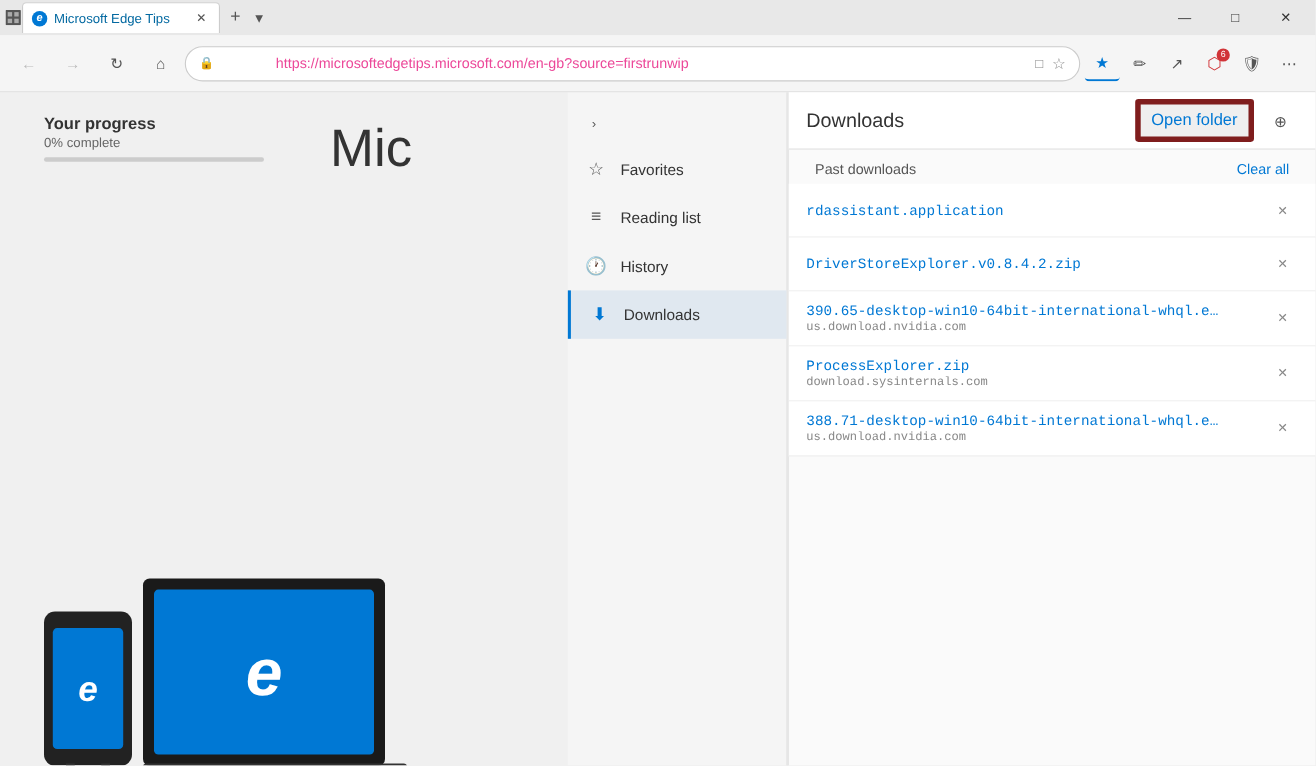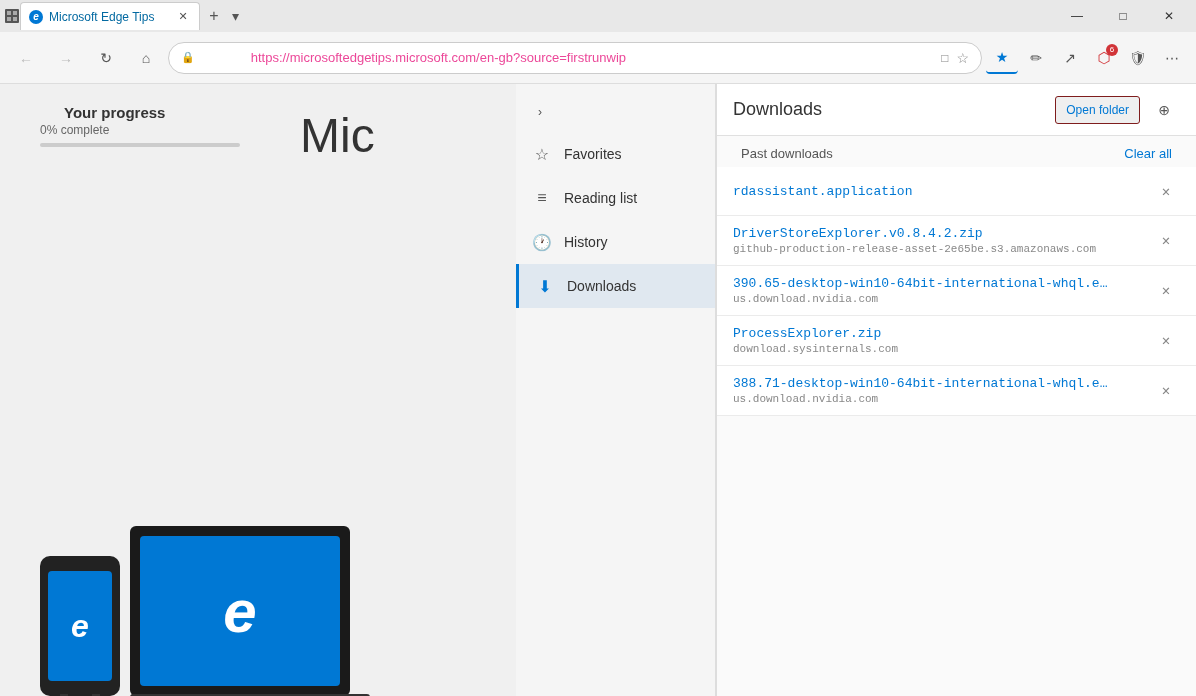--- a/index.html
+++ b/index.html
@@ -141,7 +141,7 @@
     .progress-section {
       padding: 20px 40px;
     }
-    .progress-label { font-weight: 600; font-size: 15px; color: #333; margin-left: 24px; }
+    .progress-label { font-weight: 600; font-size: 15px; color: #333; }
     .progress-sub { font-size: 12px; color: #666; margin-top: 2px; }
     .progress-bar-bg {
       width: 200px; height: 4px;

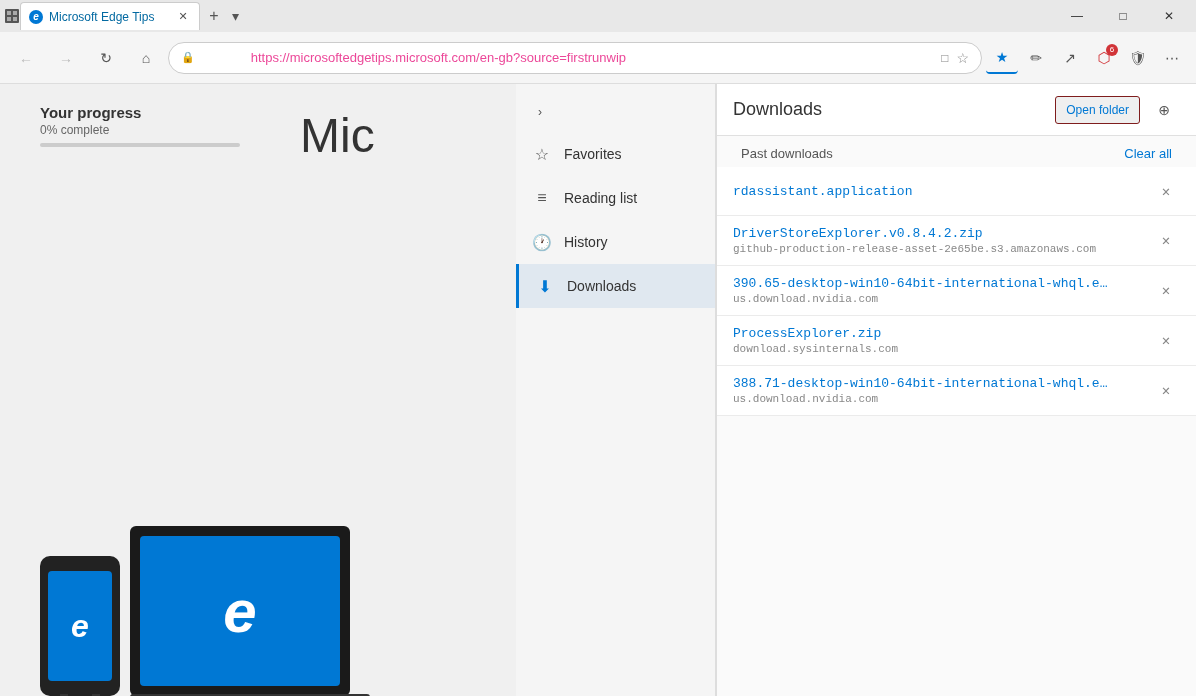--- a/index.html
+++ b/index.html
@@ -274,11 +274,11 @@
       flex: 1;
     }
     .downloads-open-folder {
-      font-size: 12px;
+      font-size: 15px;
       color: #0078d4;
       cursor: pointer;
       padding: 6px 10px;
-      border: 1px solid #7f1d1d;
+      border: 5px solid #7f1d1d;
       border-radius: 3px;
     }
     .downloads-expand-btn {

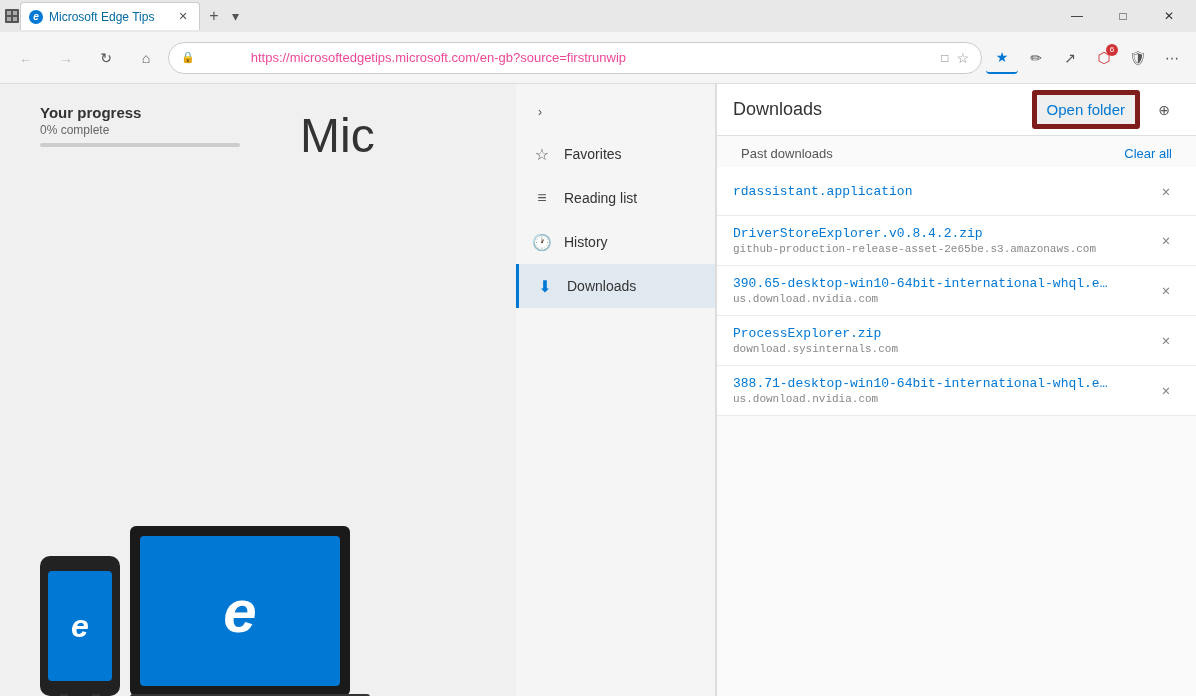--- a/index.html
+++ b/index.html
@@ -475,7 +475,6 @@
     <div class="download-item">
       <div class="download-item-info">
         <div class="download-filename">DriverStoreExplorer.v0.8.4.2.zip</div>
-        <div class="download-source">github-production-release-asset-2e65be.s3.amazonaws.com</div>
       </div>
       <div class="download-remove">✕</div>
     </div>

